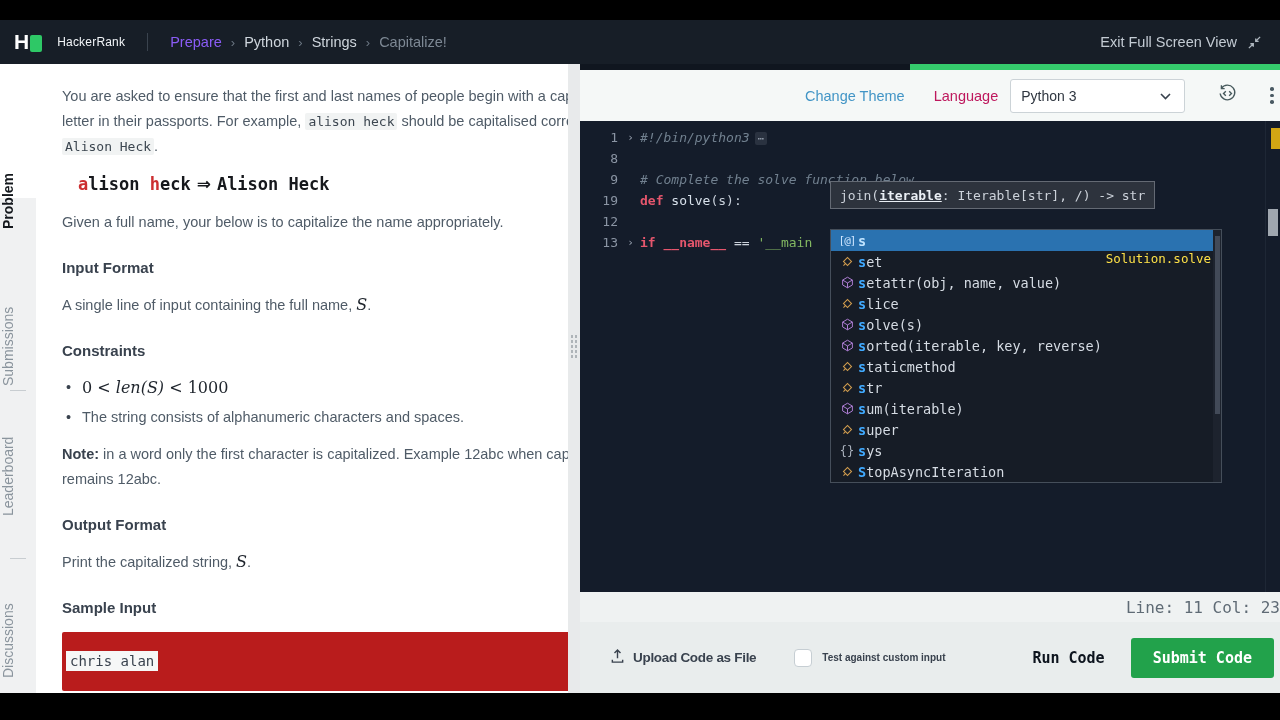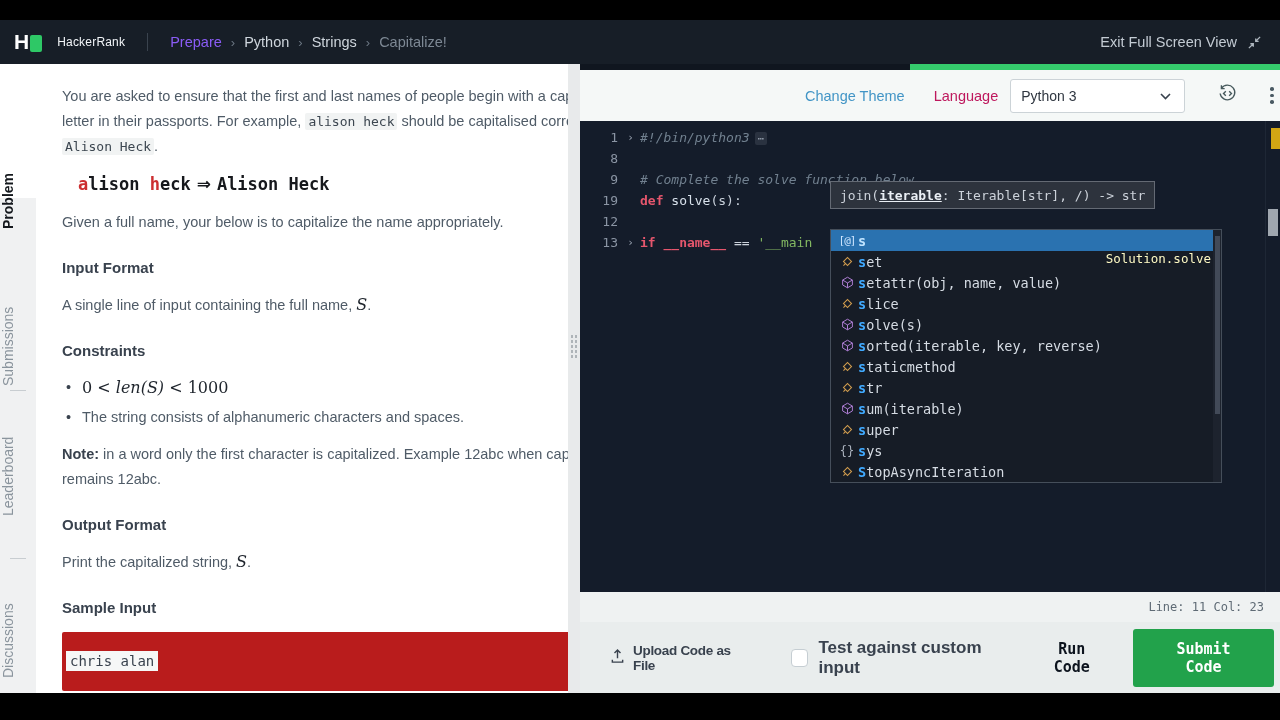--- a/index.html
+++ b/index.html
@@ -104,7 +104,7 @@
   .icon-mod { color:#aab2bd; font-size:12px; }
   .sg-prefix { color:#41aaff; font-weight:bold; }
   .sel .sg-prefix { color:#bfe3ff; }
-  .sg-detail { margin-left:auto; padding-right:10px; font-family:"DejaVu Sans Mono", monospace; font-size:12.5px; color:#fef9c3;margin-top:36px; }
+  .sg-detail { margin-left:auto; padding-right:10px; font-family:"DejaVu Sans Mono", monospace; font-size:12.5px; color:#fde047;margin-top:36px; }
   .sg-track { position:absolute; right:0; top:0; width:8px; height:252px; background:#1d232e; }
   .sg-thumb { position:absolute; right:1px; top:6px; width:5px; height:178px; background:#424a58; }
 

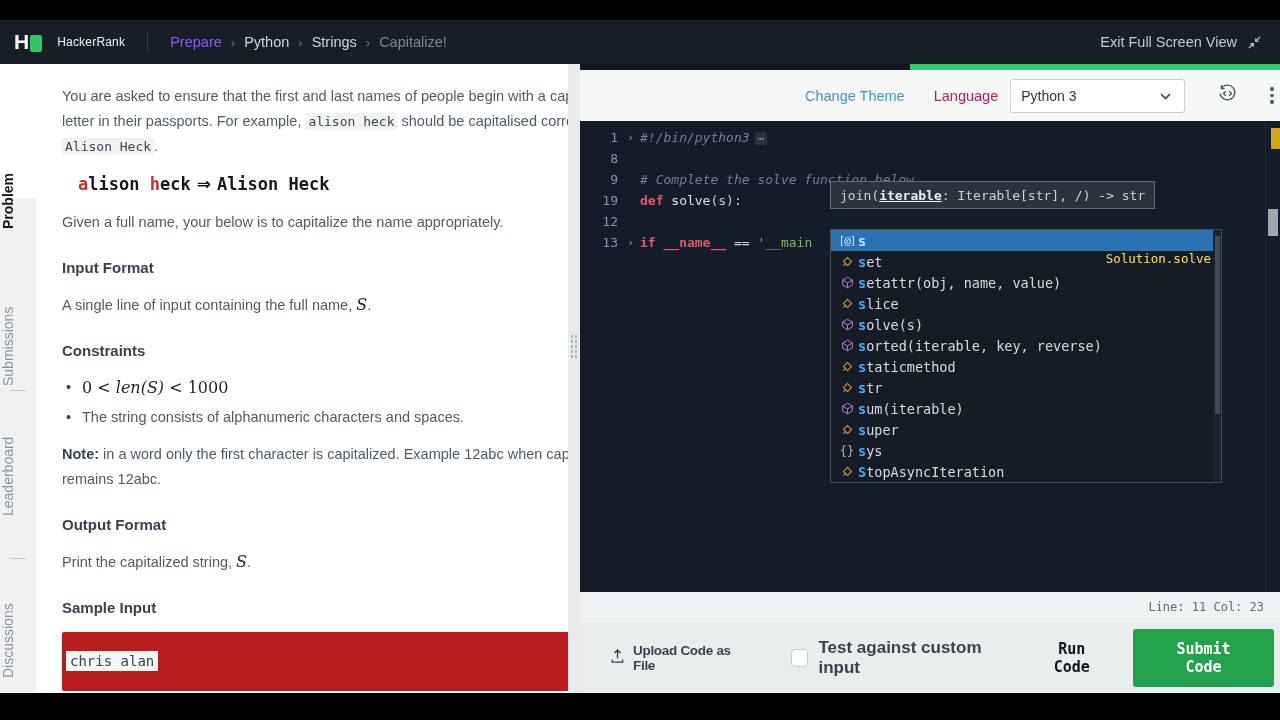--- a/index.html
+++ b/index.html
@@ -115,7 +115,7 @@
 
   
   .statusbar { position:absolute; left:0; top:528px; width:700px; height:30px; background:#eff2f2; display:flex; align-items:center; }
-  .status-text { margin-left:auto; margin-right:16px; font-family:"DejaVu Sans Mono", monospace; font-size:12px; color:#5f6b75; }
+  .status-text { margin-left:auto; font-family:"DejaVu Sans Mono", monospace; font-size:16px; color:#5f6b75; }
 
   
   .footer { position:absolute; left:0; top:558px; width:700px; height:71px; display:flex; align-items:center; }

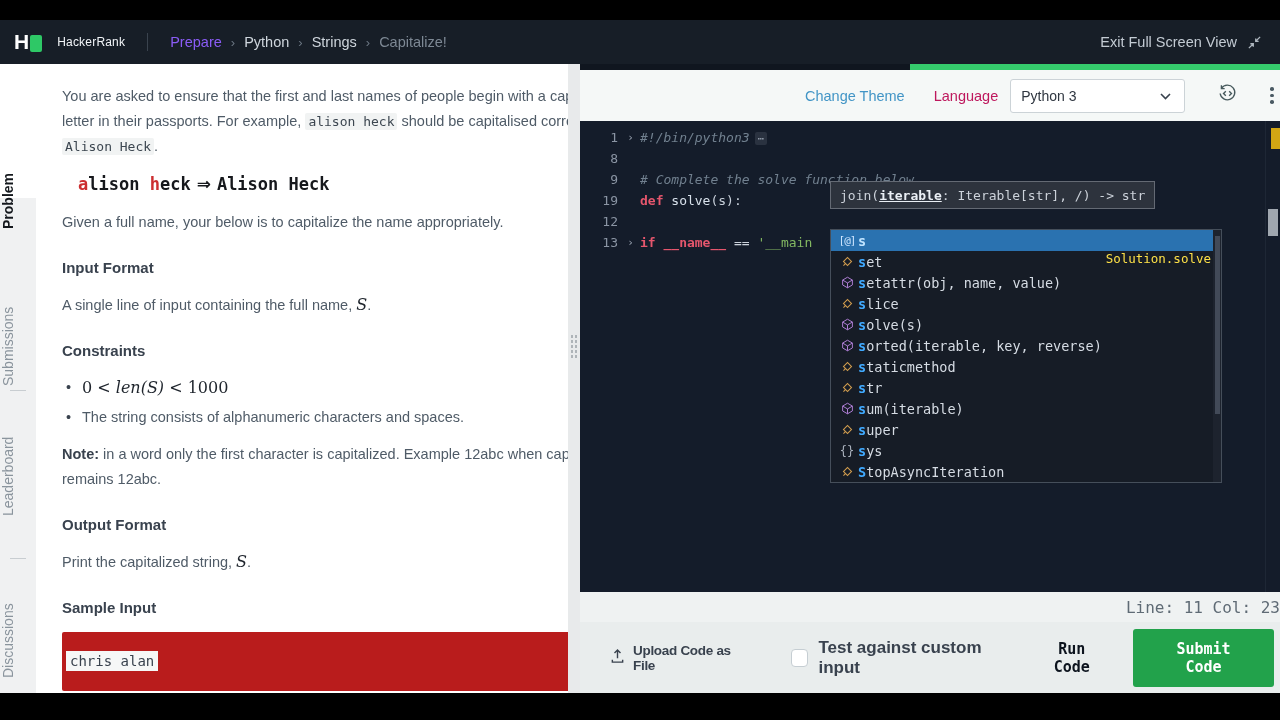--- a/index.html
+++ b/index.html
@@ -123,7 +123,7 @@
   .upload-label { color:#39424e; font-size:13.5px; font-weight:bold; letter-spacing:-.3px; }
   .custom { display:flex; align-items:center; gap:10px; margin-left:38px; cursor:pointer; }
   .checkbox { width:18px; height:18px; background:#fff; border:1.5px solid #c6ced3; border-radius:4px; }
-  .custom-label { color:#39424e; font-size:17px; font-weight:bold; }
+  .custom-label { color:#39424e; font-size:10px; font-weight:bold; }
   .run-btn { margin-left:auto; background:transparent; border:none; color:#0d141e; font-family:"DejaVu Sans Mono", monospace;
              font-weight:bold; font-size:15px; padding:10px 14px; cursor:pointer; }
   .submit-btn { margin-left:12px; margin-right:6px; background:#22a24b; border:none; color:#fff; font-family:"DejaVu Sans Mono", monospace;

